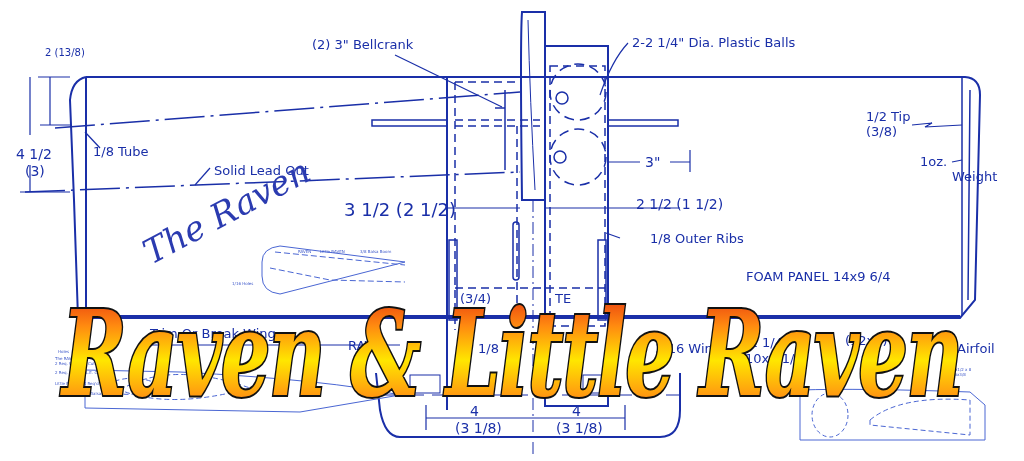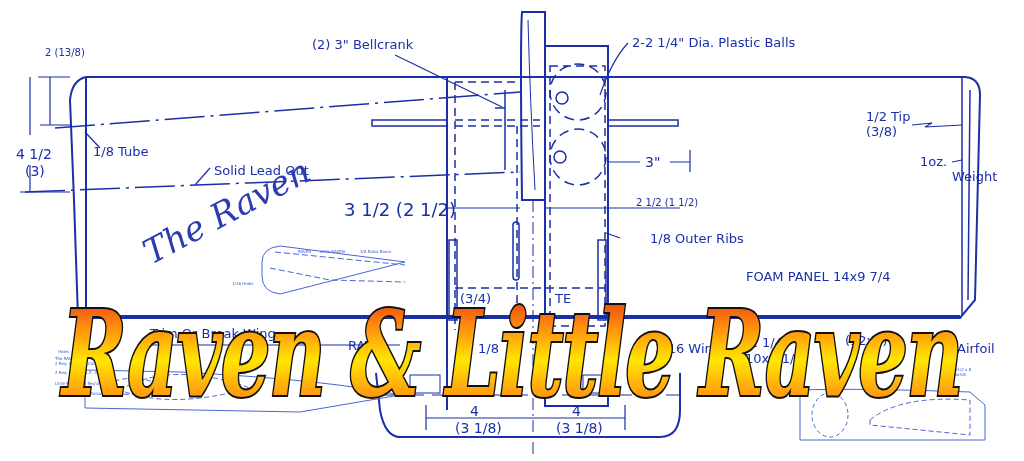--- a/index.html
+++ b/index.html
@@ -105,7 +105,7 @@
 <div class="lbl" style="left:952px;top:170px;">Weight</div>
 <div class="lbl" style="left:645px;top:155px;font-size:14px;">3"</div>
 <div class="lbl" style="left:344px;top:200px;font-size:18px;">3 1/2 (2 1/2)</div>
-<div class="lbl" style="left:636px;top:197px;font-size:10px;">2 1/2 (1 1/2)</div>
+<div class="lbl" style="left:636px;top:197px;font-size:14px;">2 1/2 (1 1/2)</div>
 <div class="lbl" style="left:650px;top:232px;">1/8 Outer Ribs</div>
 <div class="lbl" style="left:746px;top:270px;">FOAM PANEL 14x9 7/4</div>
 <div class="lbl" style="left:845px;top:286px;margin-top:48px;">(12x7)</div>

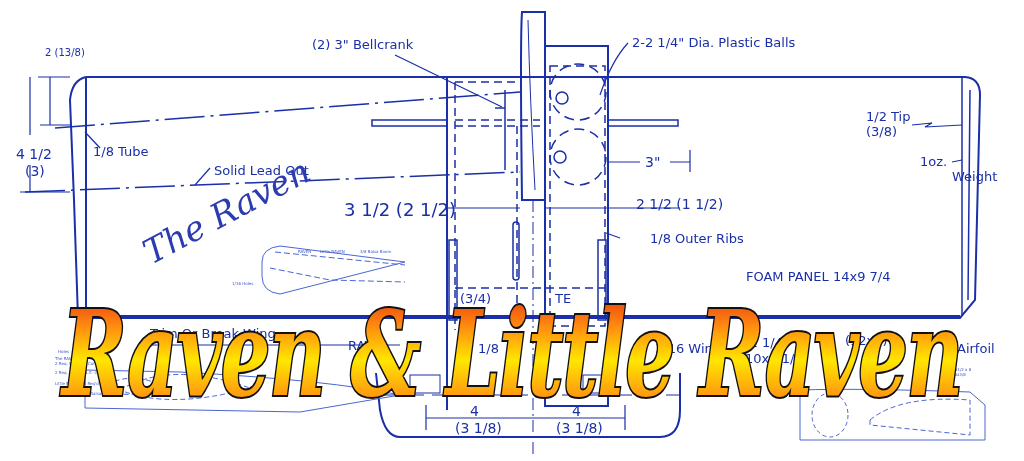--- a/index.html
+++ b/index.html
@@ -107,7 +107,7 @@
 <div class="lbl" style="left:344px;top:200px;font-size:18px;">3 1/2 (2 1/2)</div>
 <div class="lbl" style="left:636px;top:197px;font-size:14px;">2 1/2 (1 1/2)</div>
 <div class="lbl" style="left:650px;top:232px;">1/8 Outer Ribs</div>
-<div class="lbl" style="left:746px;top:270px;">FOAM PANEL 14x9 7/4</div>
+<div class="lbl" style="left:746px;top:270px;">FOAM PANEL 14x9 6/4</div>
 <div class="lbl" style="left:845px;top:286px;margin-top:48px;">(12x7)</div>
 <div class="lbl" style="left:460px;top:292px;">(3/4)</div>
 <div class="lbl" style="left:555px;top:292px;">TE</div>

